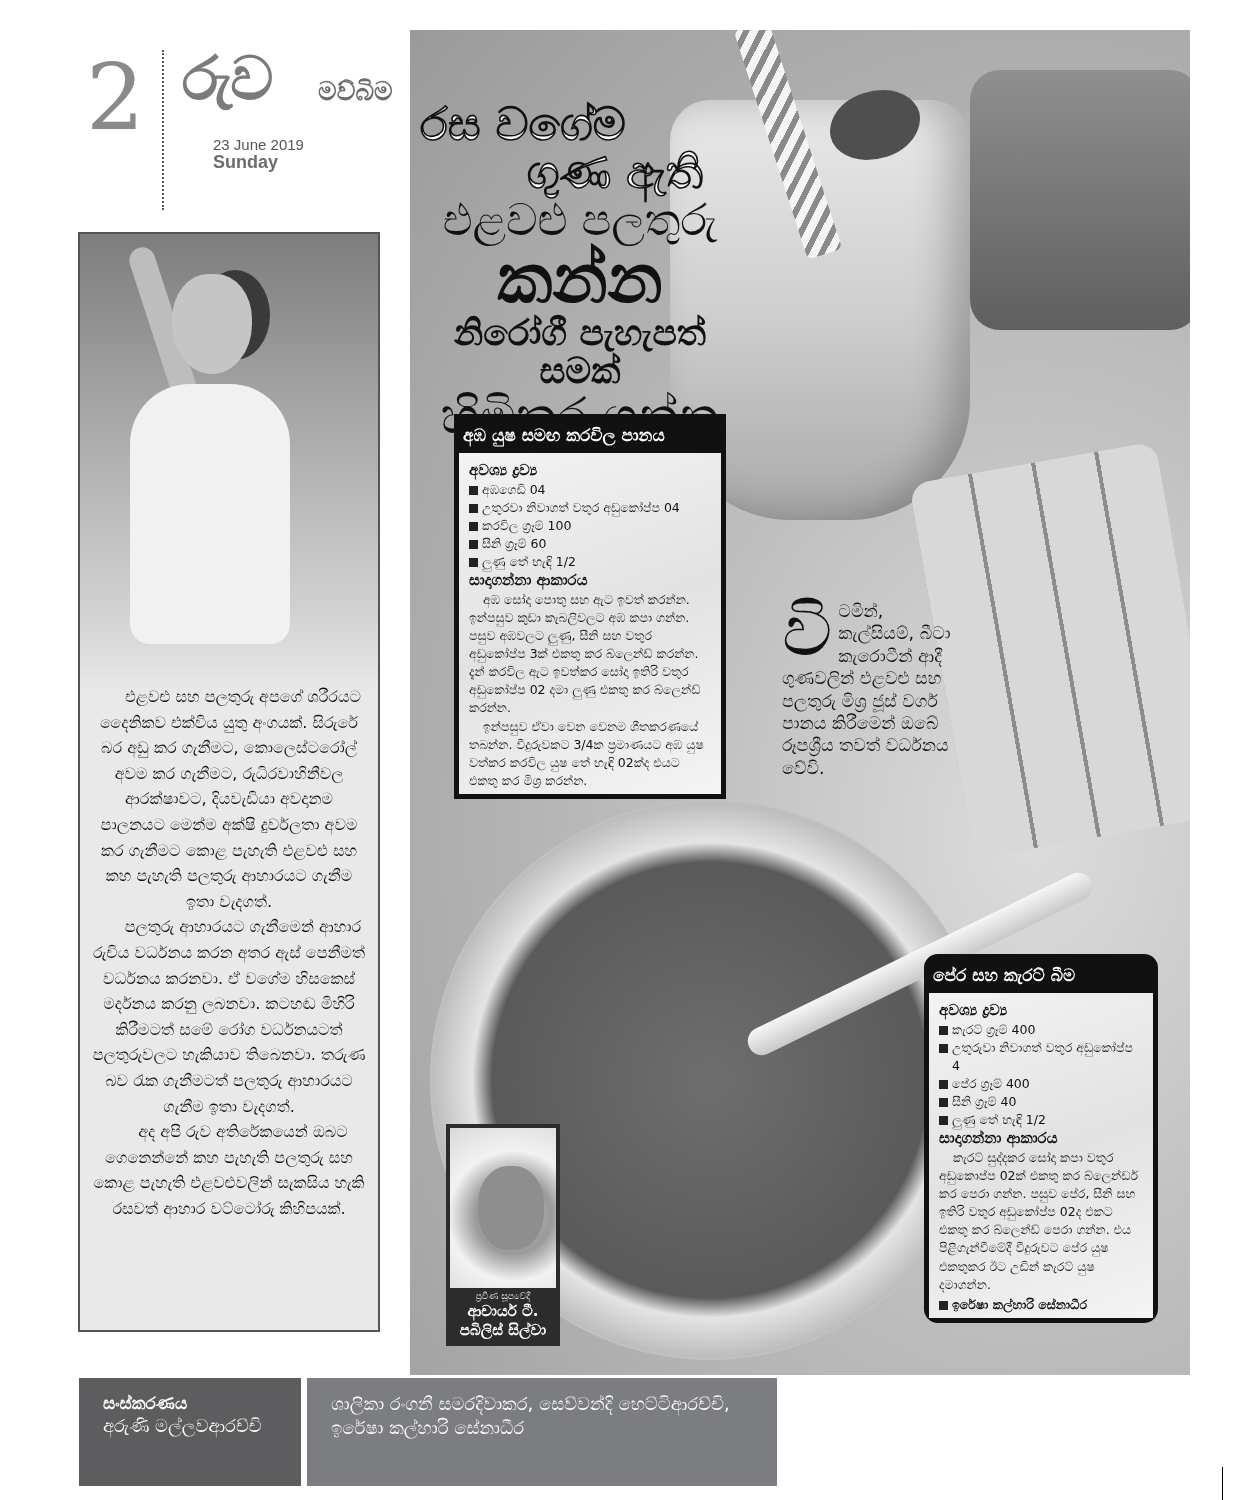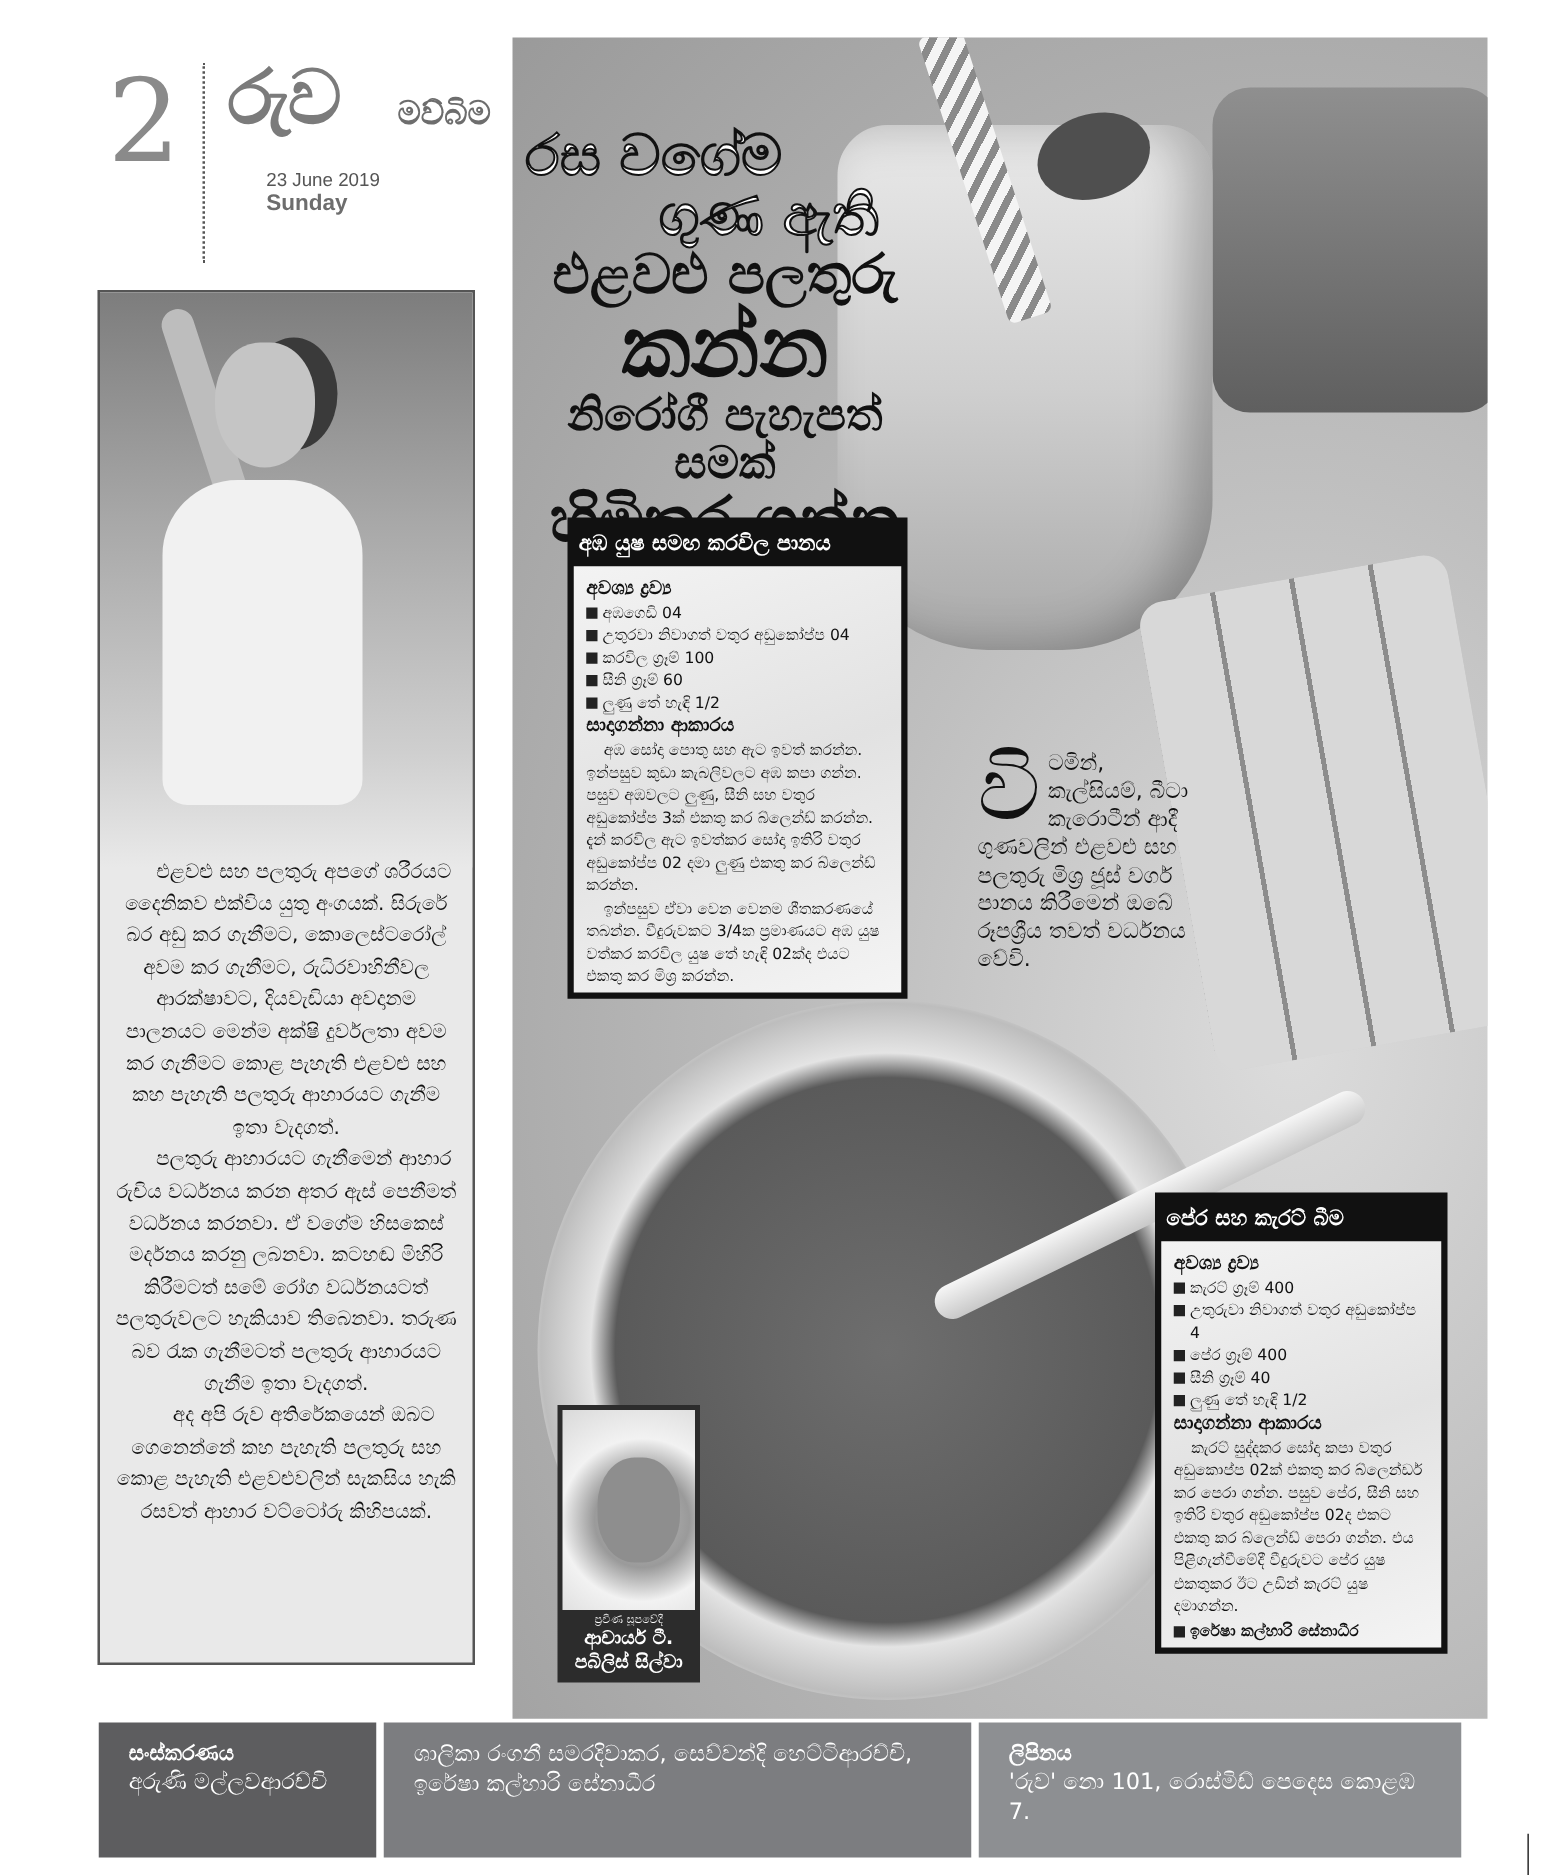--- a/index.html
+++ b/index.html
@@ -35,7 +35,7 @@
   .headline { position: absolute; left: 420px; top: 100px; width: 320px; text-align: center; color: #111; }
   .hl-line { display: block; line-height: 1.05; }
   .hl-outline { font-size: 46px; color: #fff; -webkit-text-stroke: 1.6px #111; font-weight: normal; }
-  .hl-bold { font-size: 44px; font-weight: bold; }
+  .hl-bold { font-size: 44px; font-weight: normal; }
   .hl-huge { font-size: 68px; font-weight: bold; }
   .hl-mid { font-size: 36px; font-weight: bold; }
 

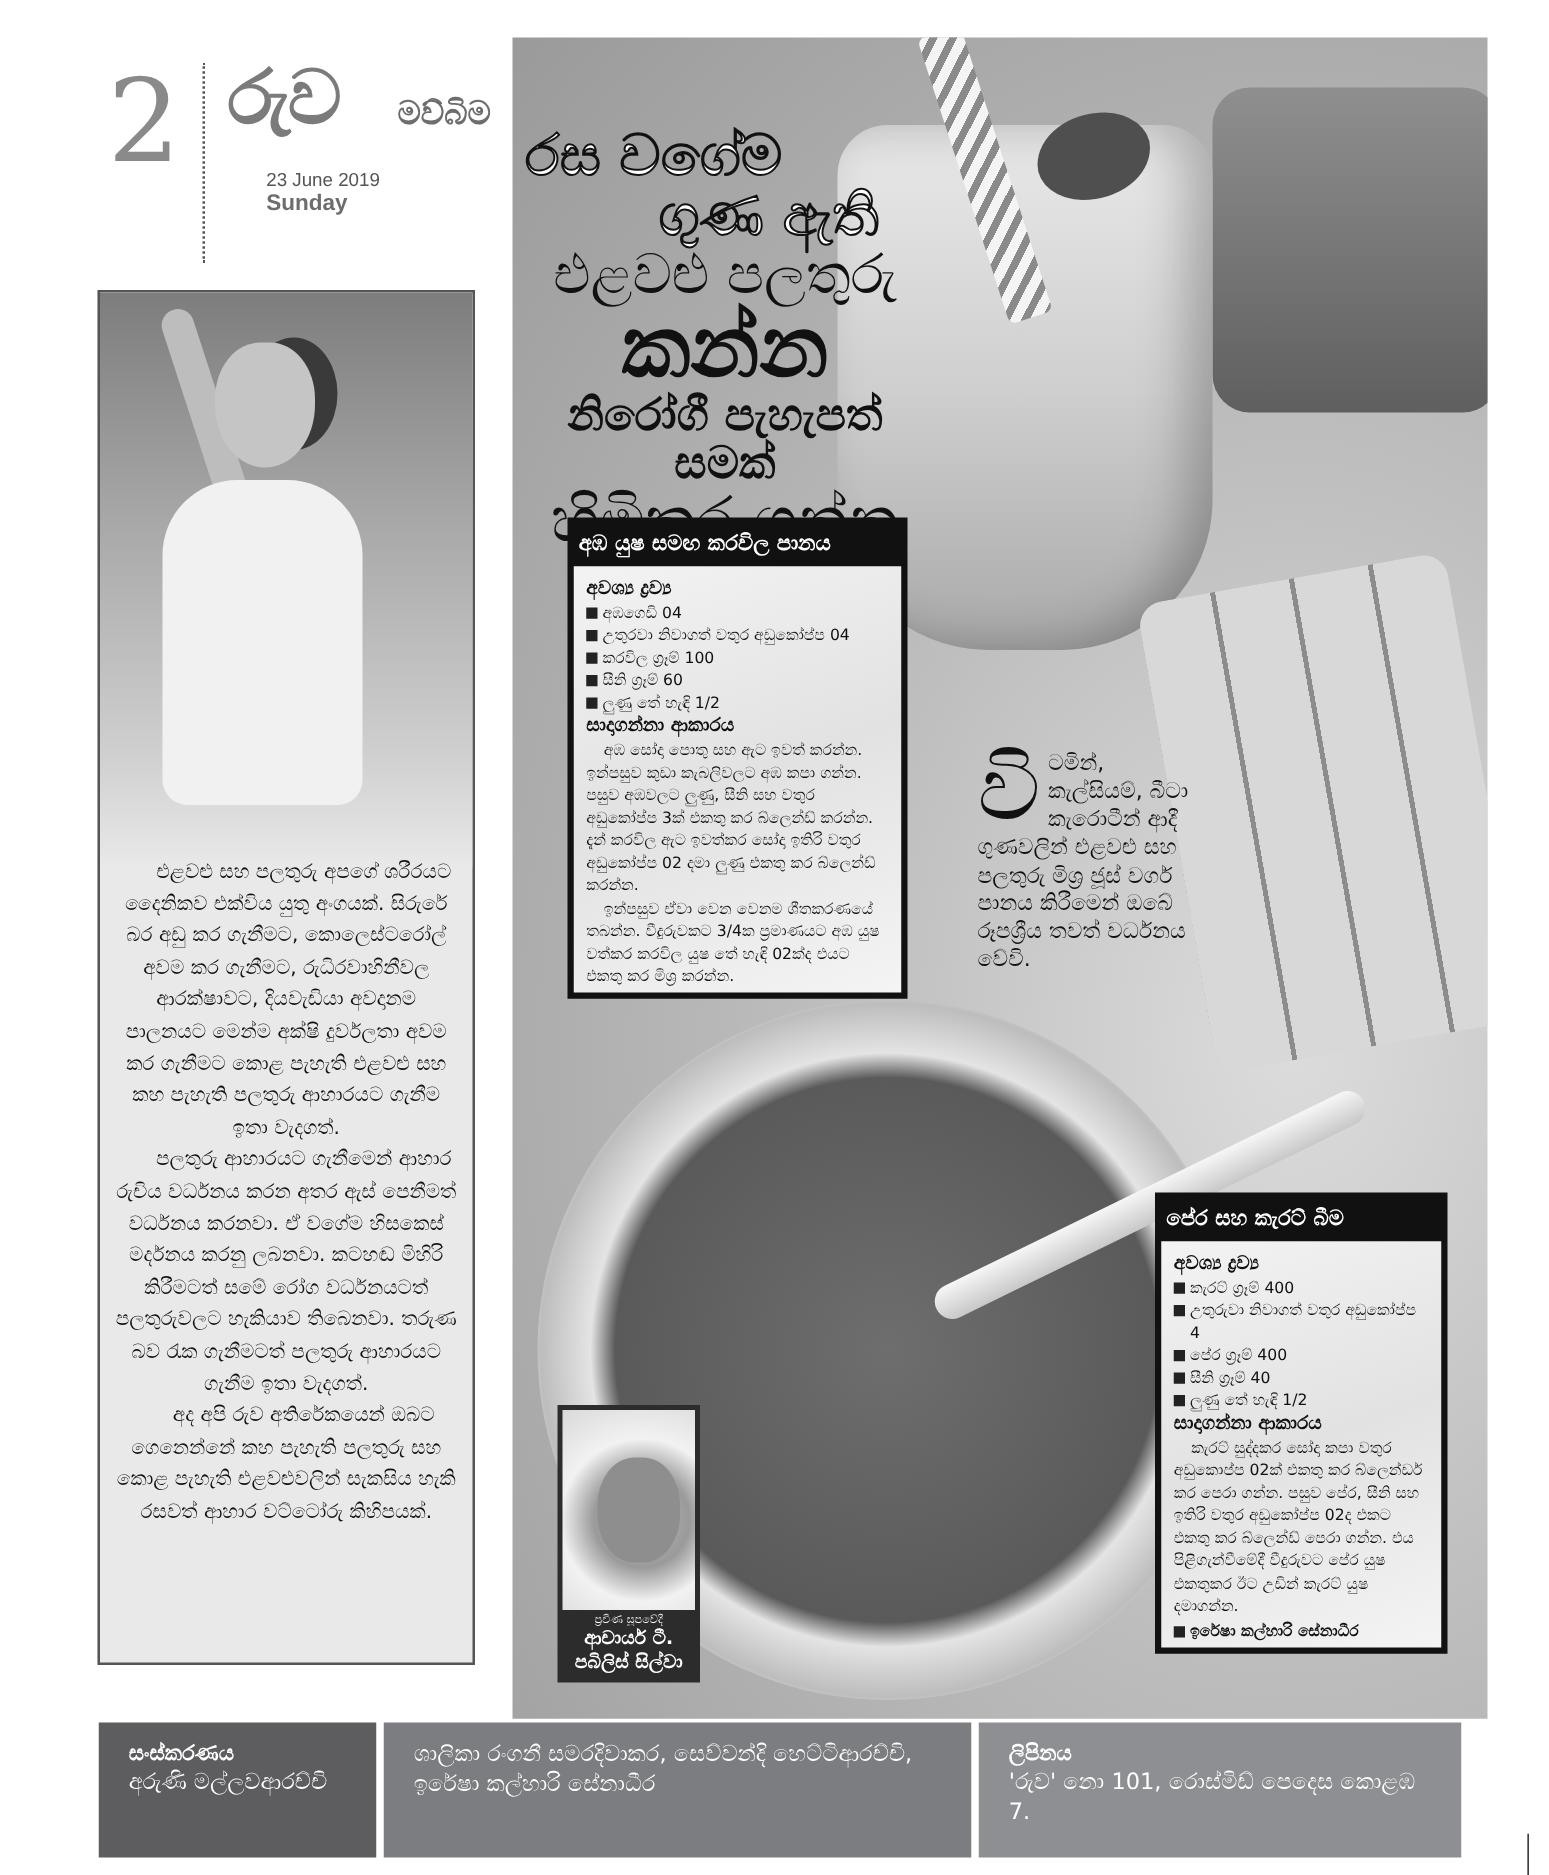--- a/index.html
+++ b/index.html
@@ -50,7 +50,7 @@
 
   .recipe1 { left: 454px; top: 414px; width: 272px; }
   .recipe1 .recipe-title { font-size: 17px; }
-  .recipe2 { left: 924px; top: 954px; width: 234px; }
+  .recipe2 { left: 924px; top: 954px; width: 234px; border-radius: 14px; }
   .recipe2 .recipe-title { font-size: 17px; }
   .credit { font-weight: bold; display: flex; gap: 4px; align-items: flex-start; margin-top: 2px; }
 

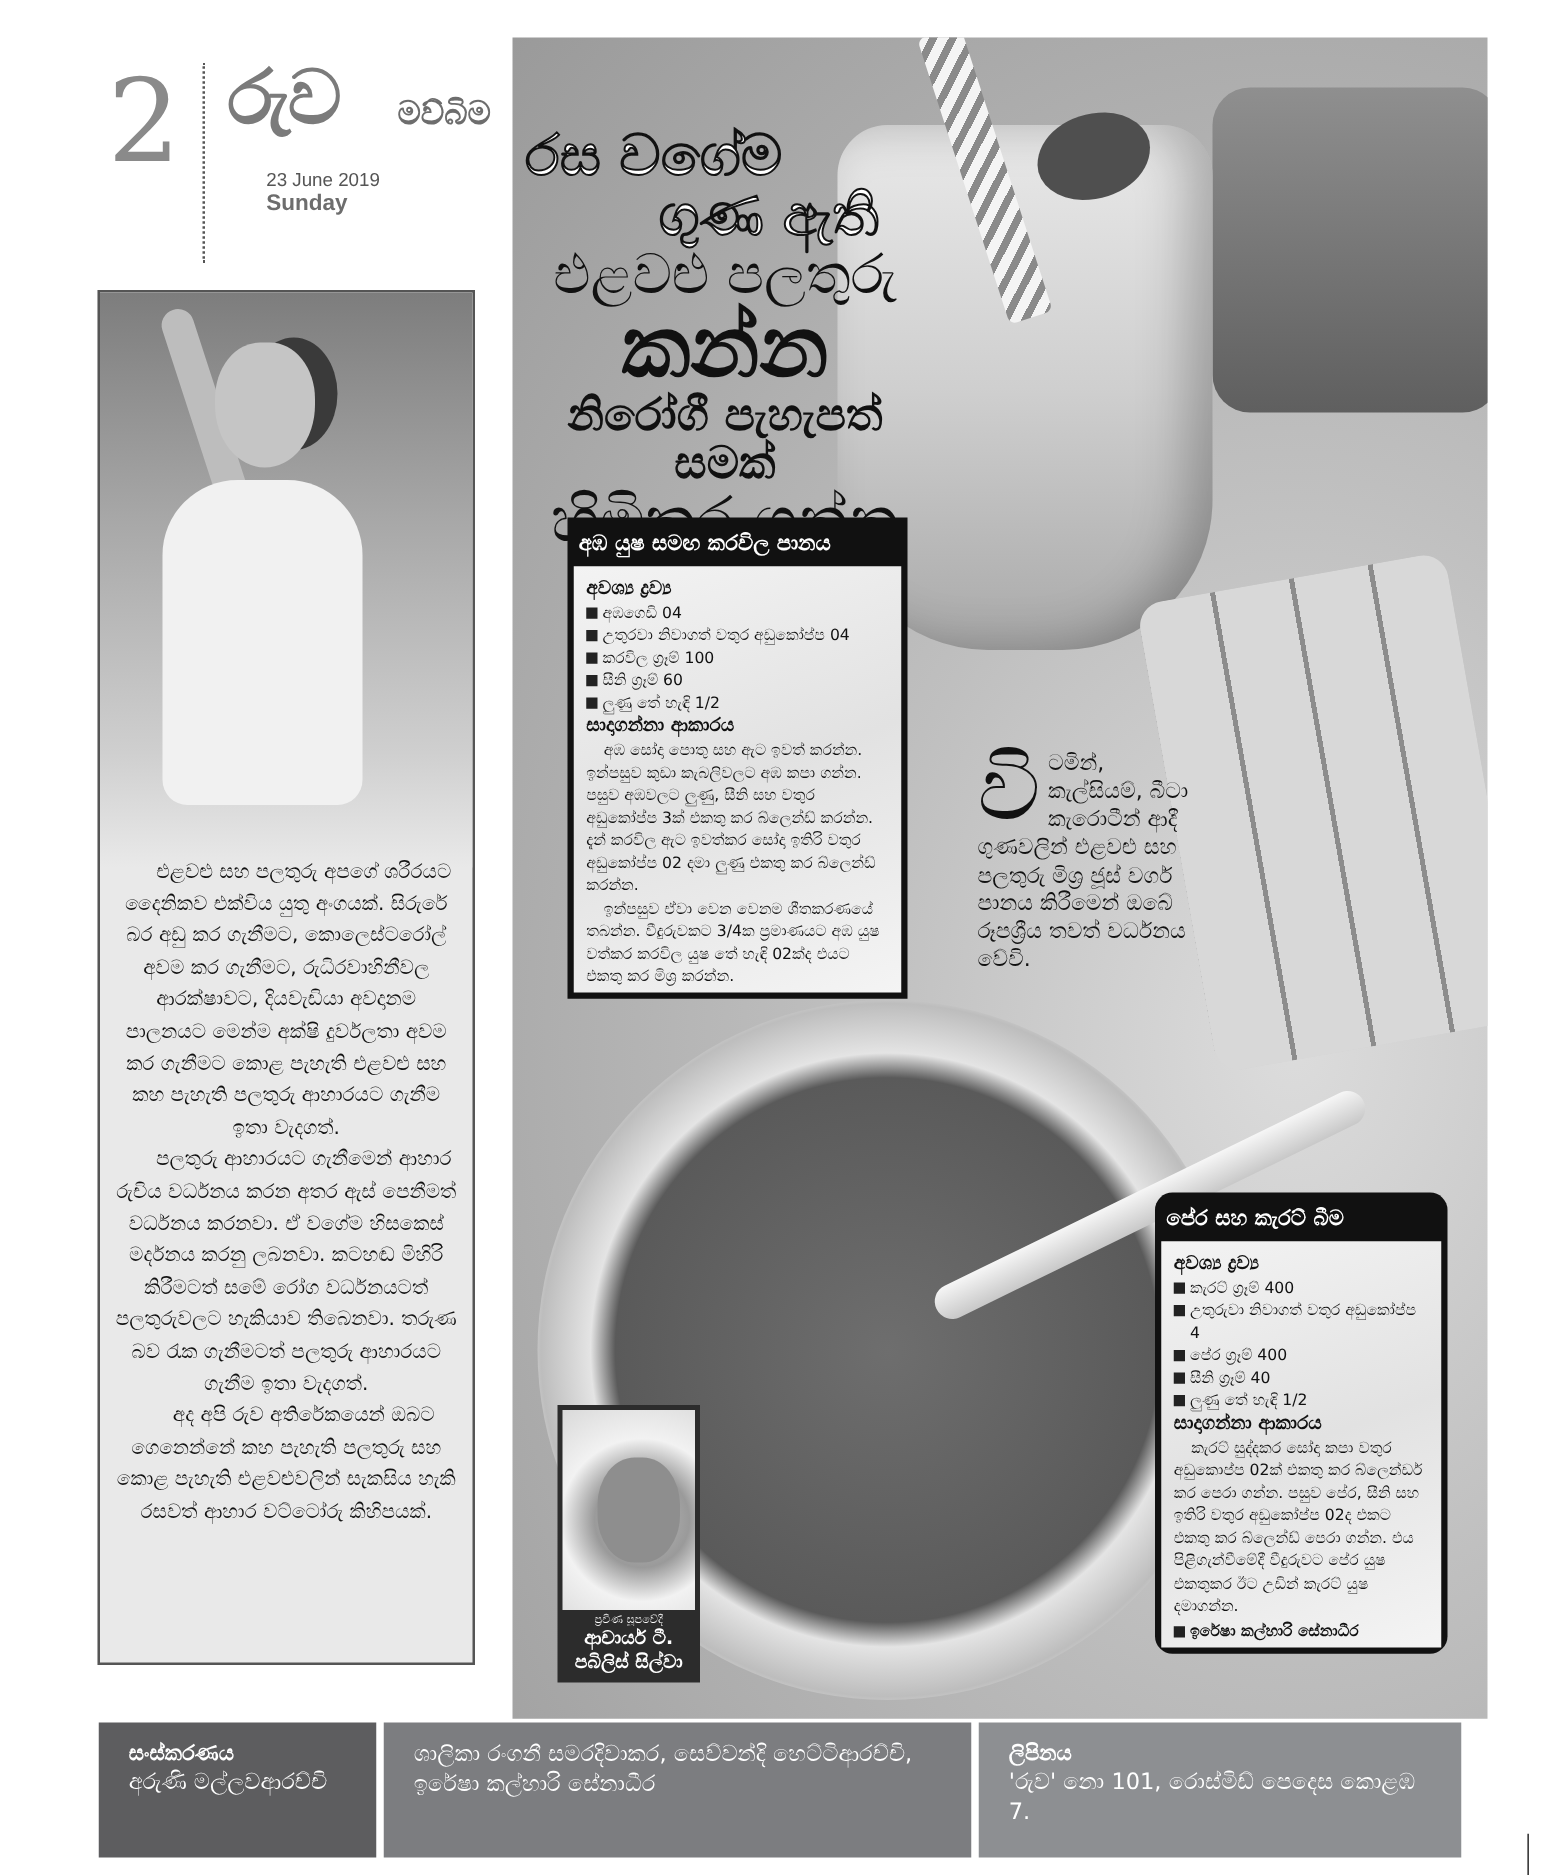--- a/index.html
+++ b/index.html
@@ -222,10 +222,6 @@
     <div class="f-body">ශාලිකා රංගනී සමරදිවාකර, සෙව්වන්දි හෙට්ටිආරච්චි,</div>
     <div class="f-body">ඉරේෂා කල්හාරි සේනාධීර</div>
   </div>
-  <div class="f-box f3">
-    <div class="f-head">ලිපිනය</div>
-    <div class="f-body">'රුව' නො 101, රොස්මිඩ් පෙදෙස කොළඹ 7.</div>
-  </div>
 </div>
 
 <div class="page-edge"></div>

